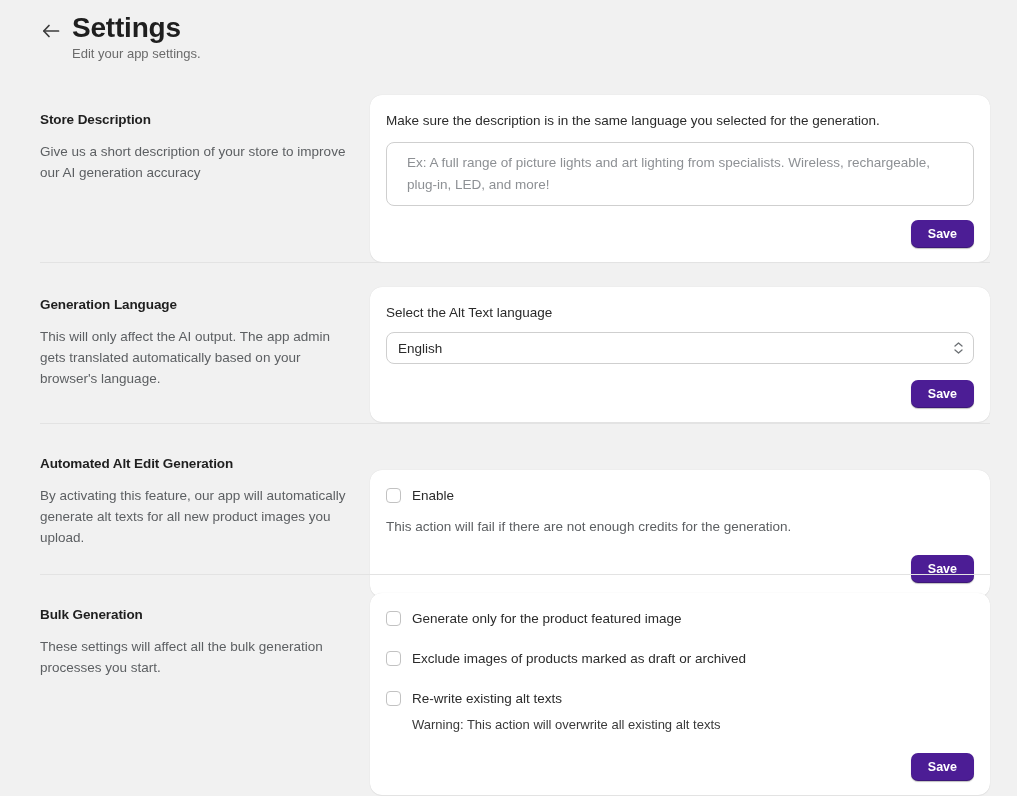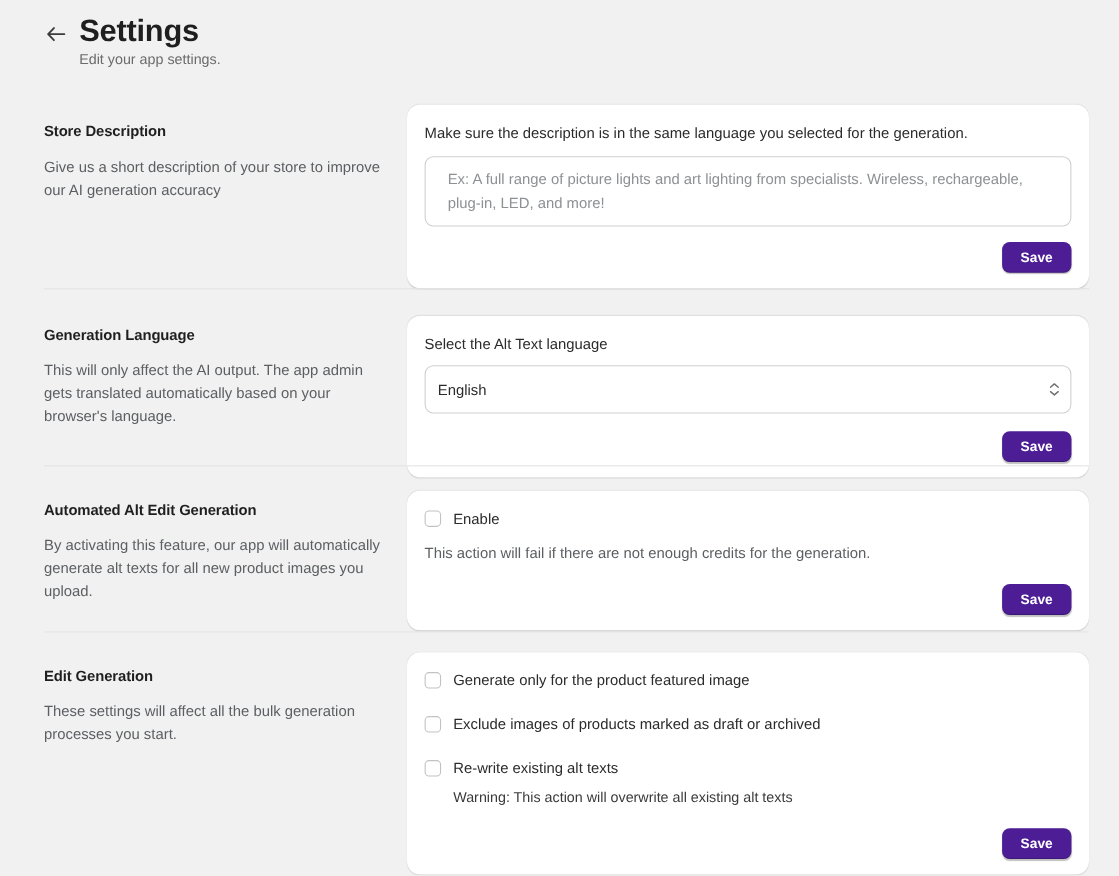--- a/index.html
+++ b/index.html
@@ -78,7 +78,7 @@
   
   .select-box {
     margin-top: 10px; position: relative;
-    height: 44px;
+    height: 32px;
     border: 1px solid #cfcfcf;
     border-radius: 8px;
     background: #fff;

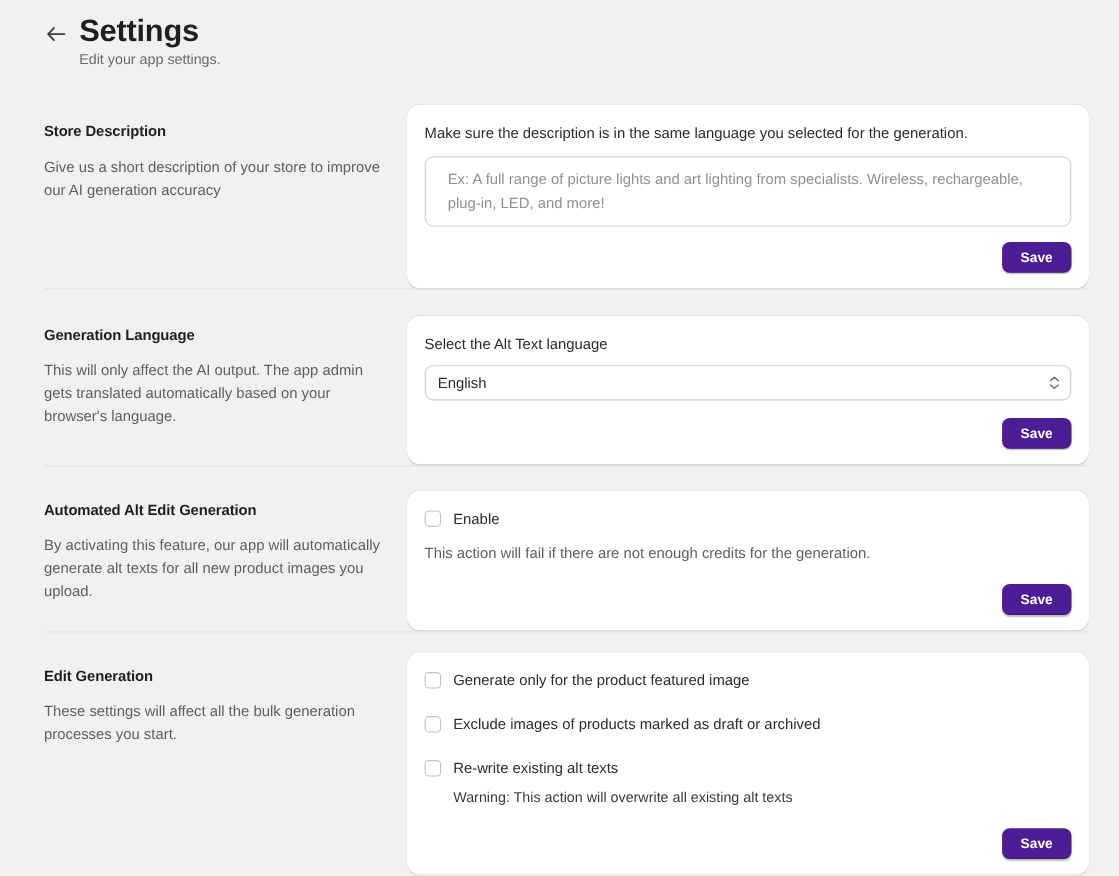--- a/index.html
+++ b/index.html
@@ -192,7 +192,7 @@
       <div class="sec-desc">By activating this feature, our app will automatically generate alt texts for all new product images you upload.</div>
     </div>
   </div>
-  <div class="card" style="top:446px;">
+  <div class="card" style="top:470px;">
     <div class="check-row">
       <span class="checkbox"></span>
       <span class="check-label">Enable</span>

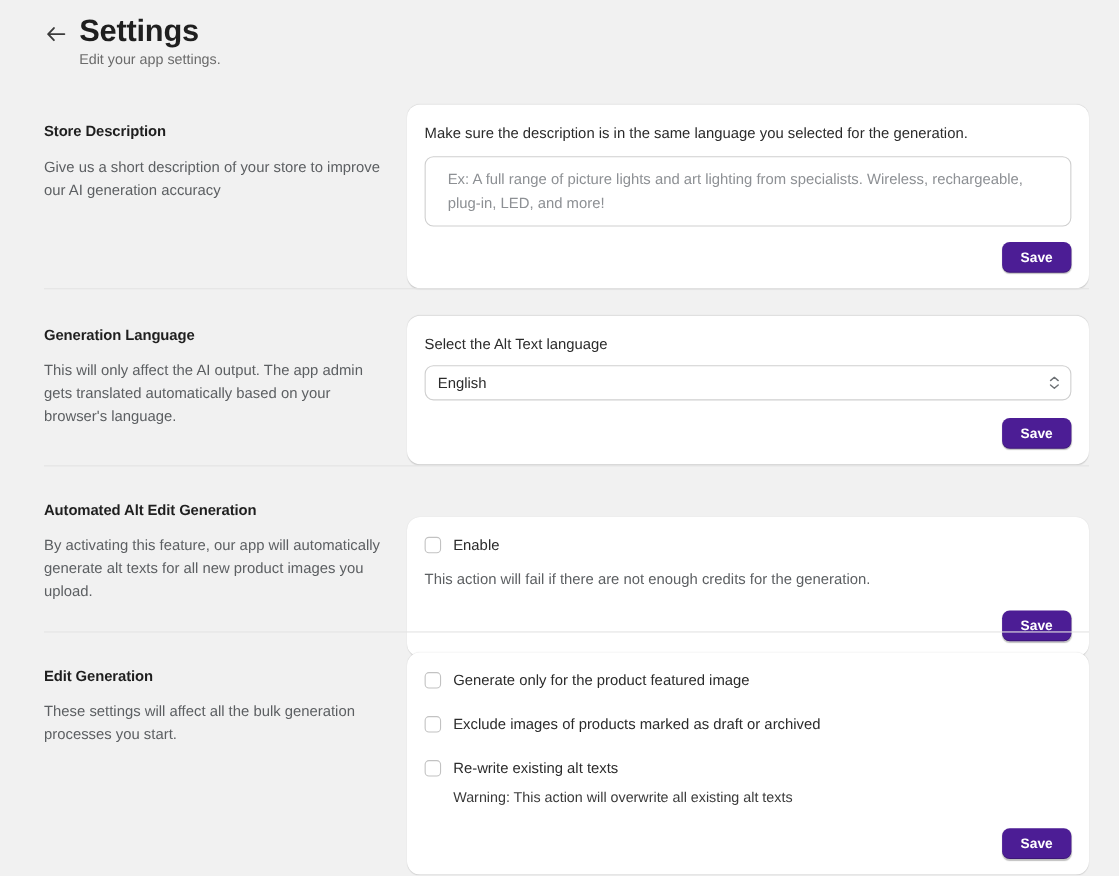--- a/index.html
+++ b/index.html
@@ -208,7 +208,7 @@
 
   <div class="section" style="top:593px;">
     <div class="sec-left">
-      <div class="sec-title">Edit Generation</div>
+      <div class="sec-title">Bulk Generation</div>
       <div class="sec-desc">These settings will affect all the bulk generation processes you start.</div>
     </div>
   </div>

